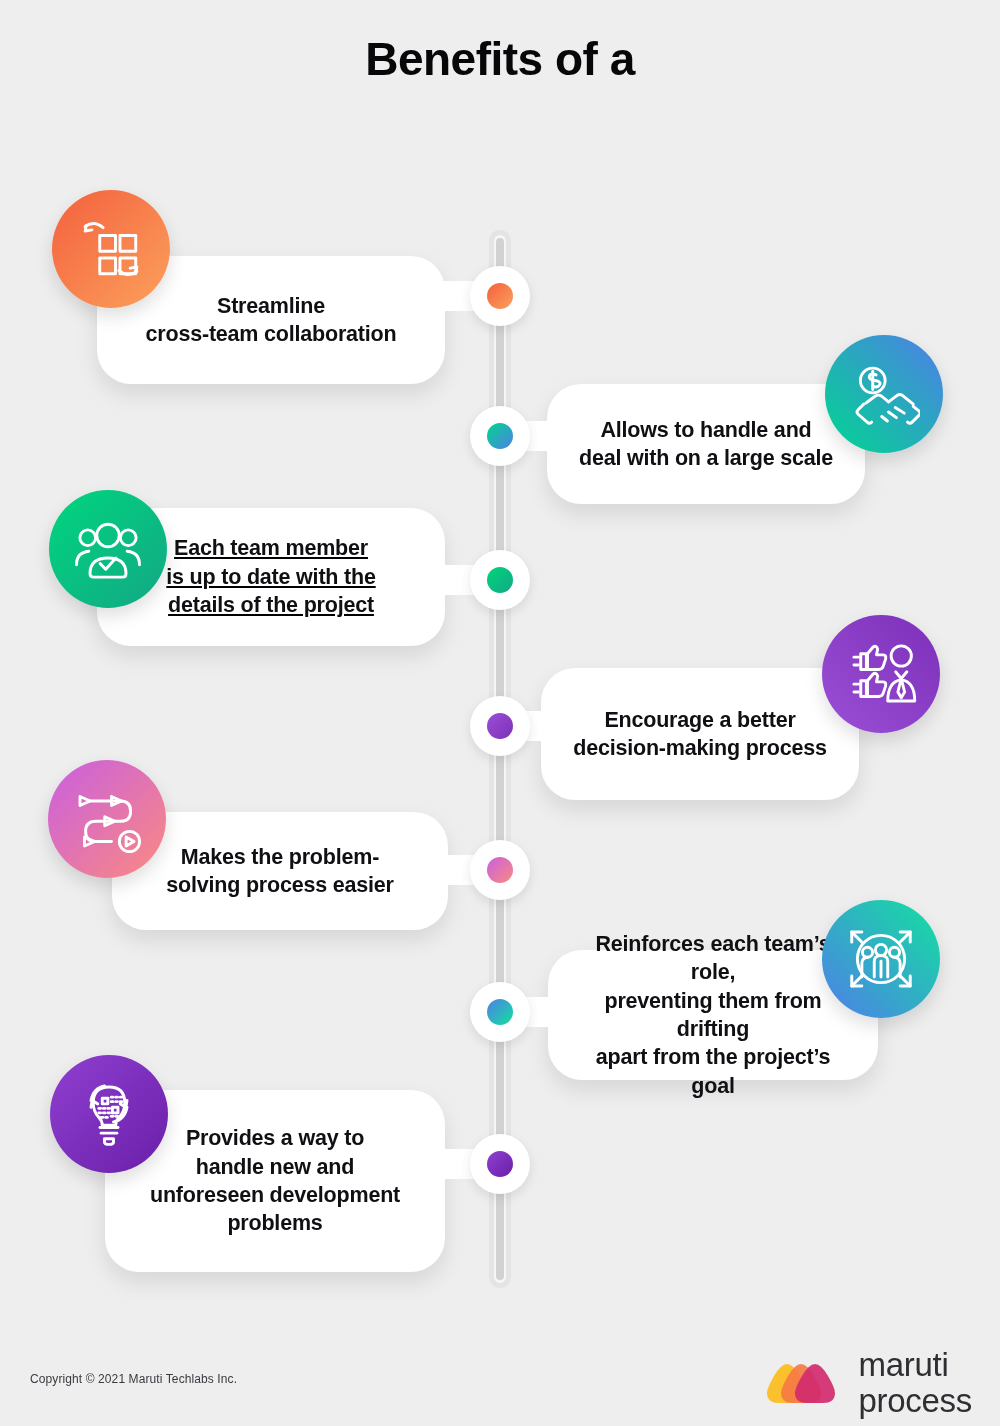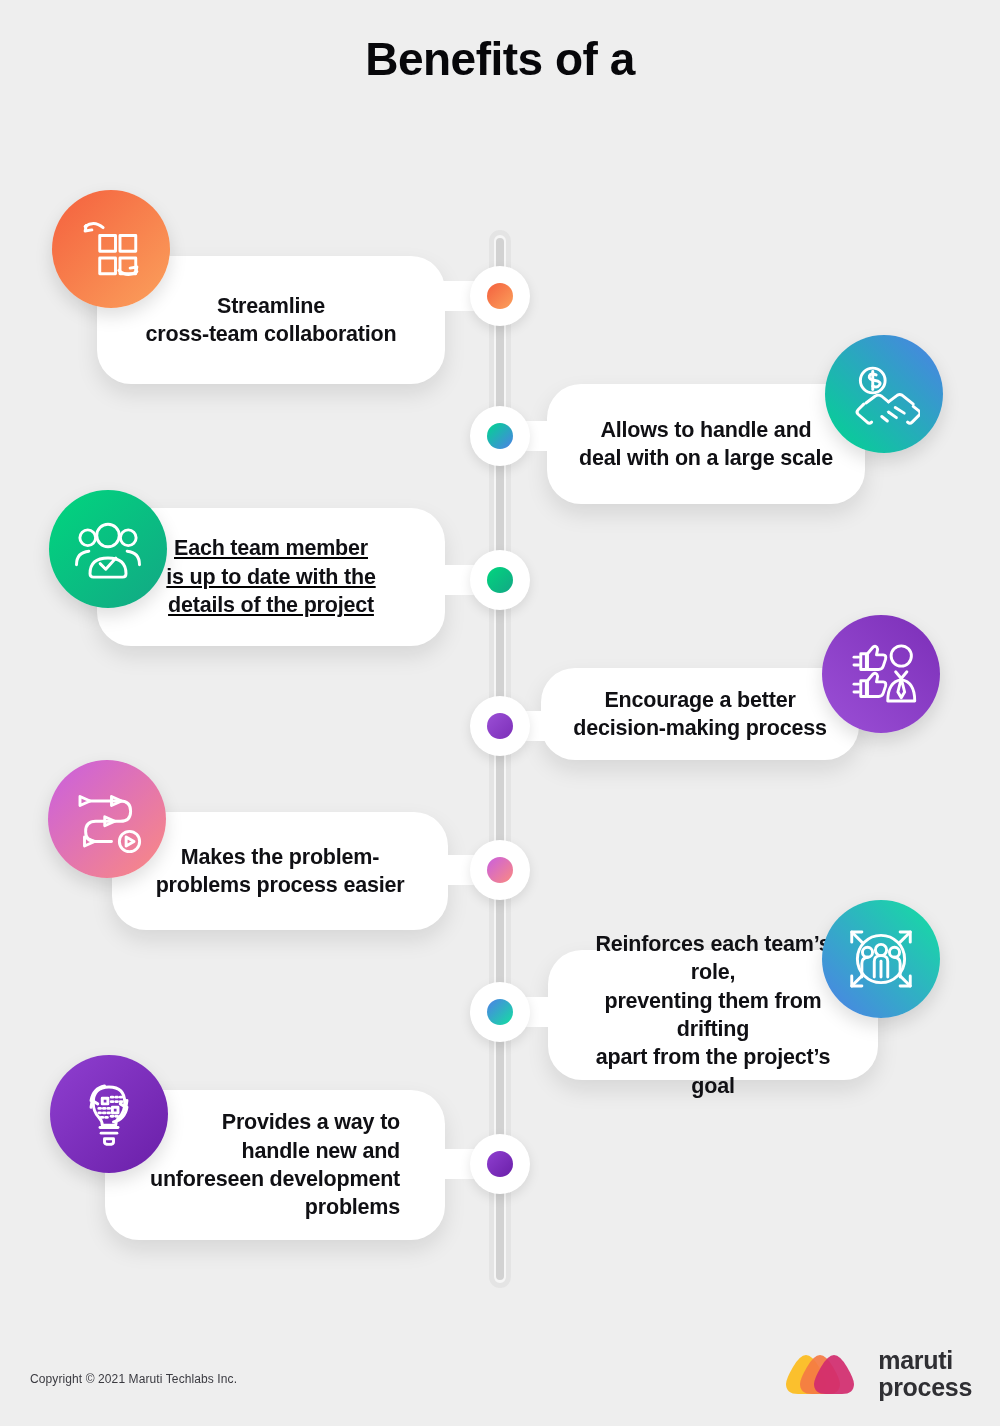--- a/index.html
+++ b/index.html
@@ -231,7 +231,7 @@
       </div>
     </div>
     <div class="row" style="top: 726px;">
-      <div class="card" style="left: 541px; width: 318px; height: 92px; top: -58px;">
+      <div class="card" style="left: 541px; width: 318px; height: 132px; top: -58px;">
         <div class="card-text">Encourage a better
 decision-making process</div>
       </div>

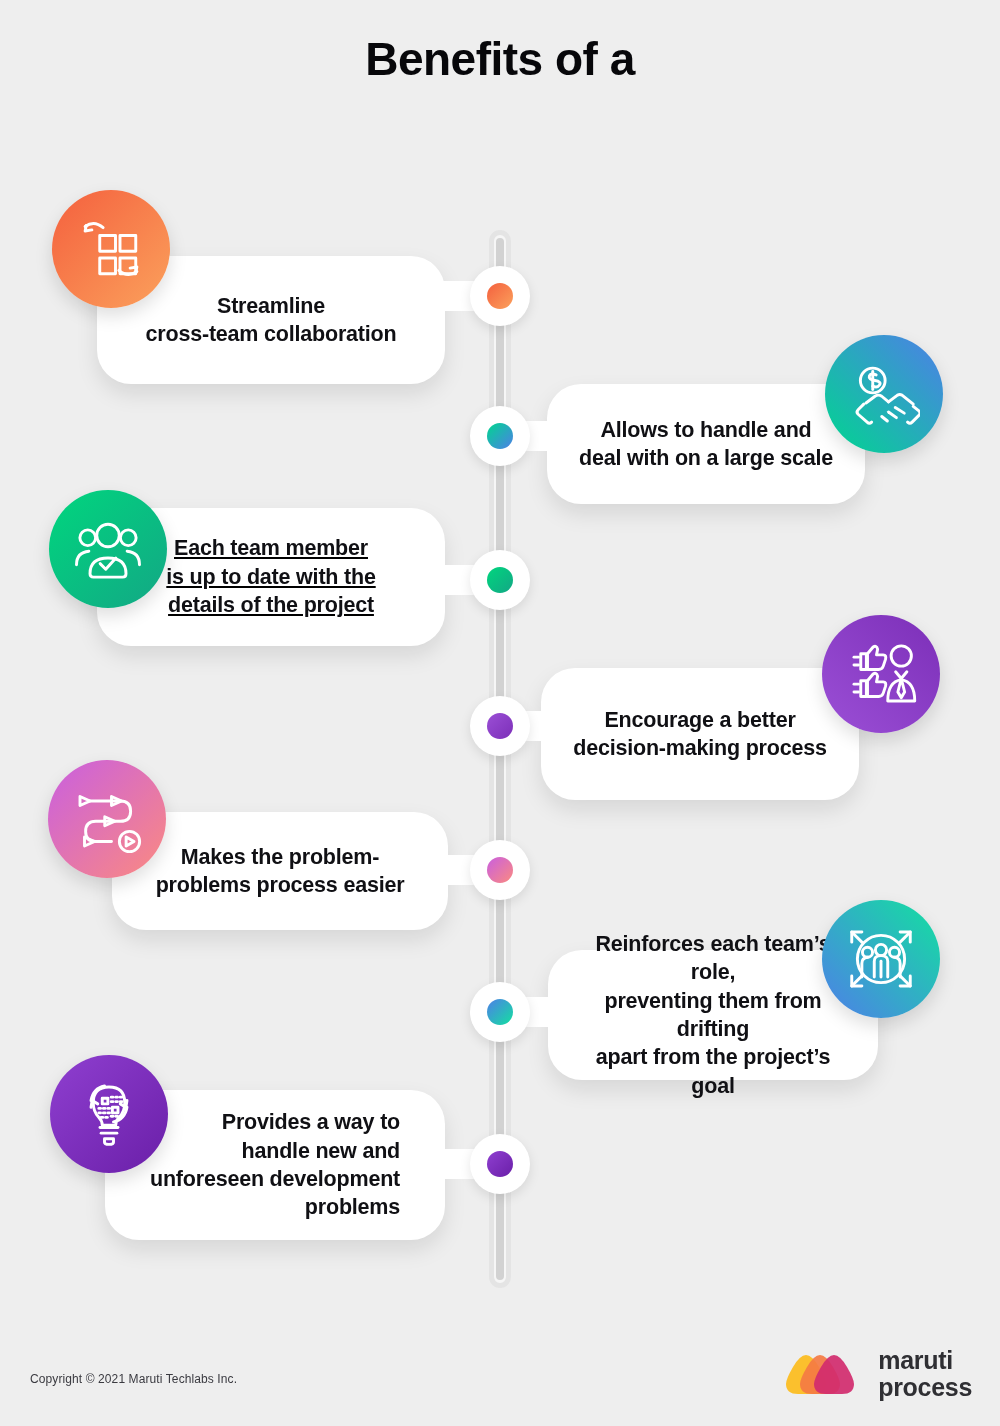--- a/index.html
+++ b/index.html
@@ -259,7 +259,7 @@
     <div class="row" style="top: 870px;">
       <div class="card" style="left: 112px; width: 336px; height: 118px; top: -58px;">
         <div class="card-text">Makes the problem-
-problems process easier</div>
+solving process easier</div>
       </div>
       <div class="neck left" style="left: 442px; width: 34px; border-top-right-radius: 0px;"></div>
       <div class="dot-holder" style="left: 470px;">

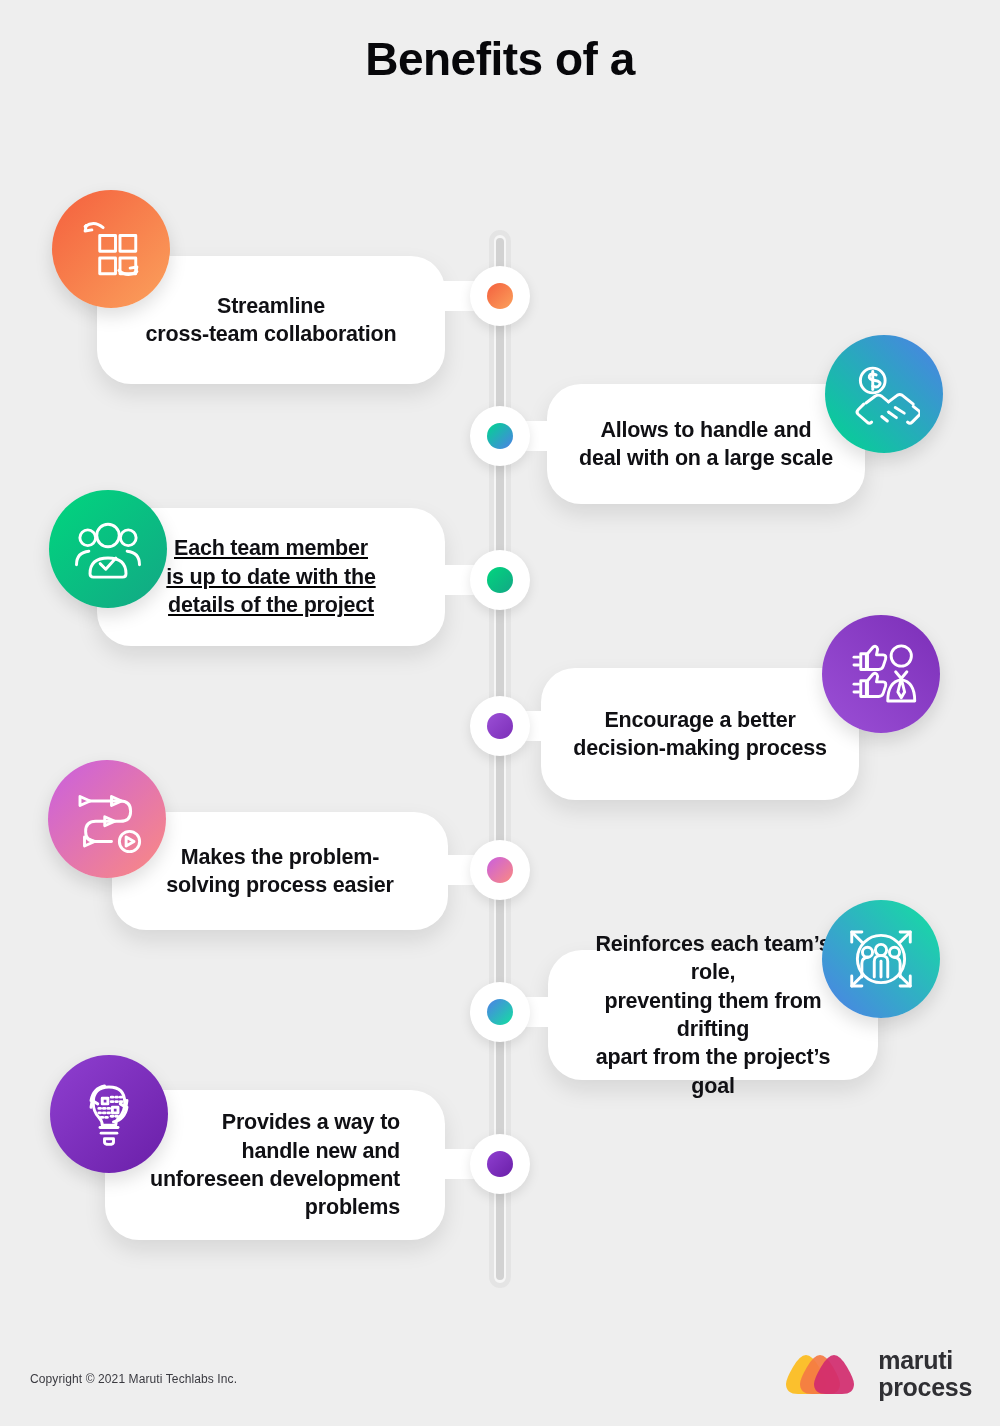--- a/index.html
+++ b/index.html
@@ -309,7 +309,7 @@
       </div>
     </div>
     <div class="row" style="top: 1164px;">
-      <div class="card" style="left: 105px; width: 340px; height: 150px; top: -74px; text-align: right;">
+      <div class="card" style="left: 105px; width: 340px; height: 182px; top: -74px;">
         <div class="card-text">Provides a way to
 handle new and
 unforeseen development

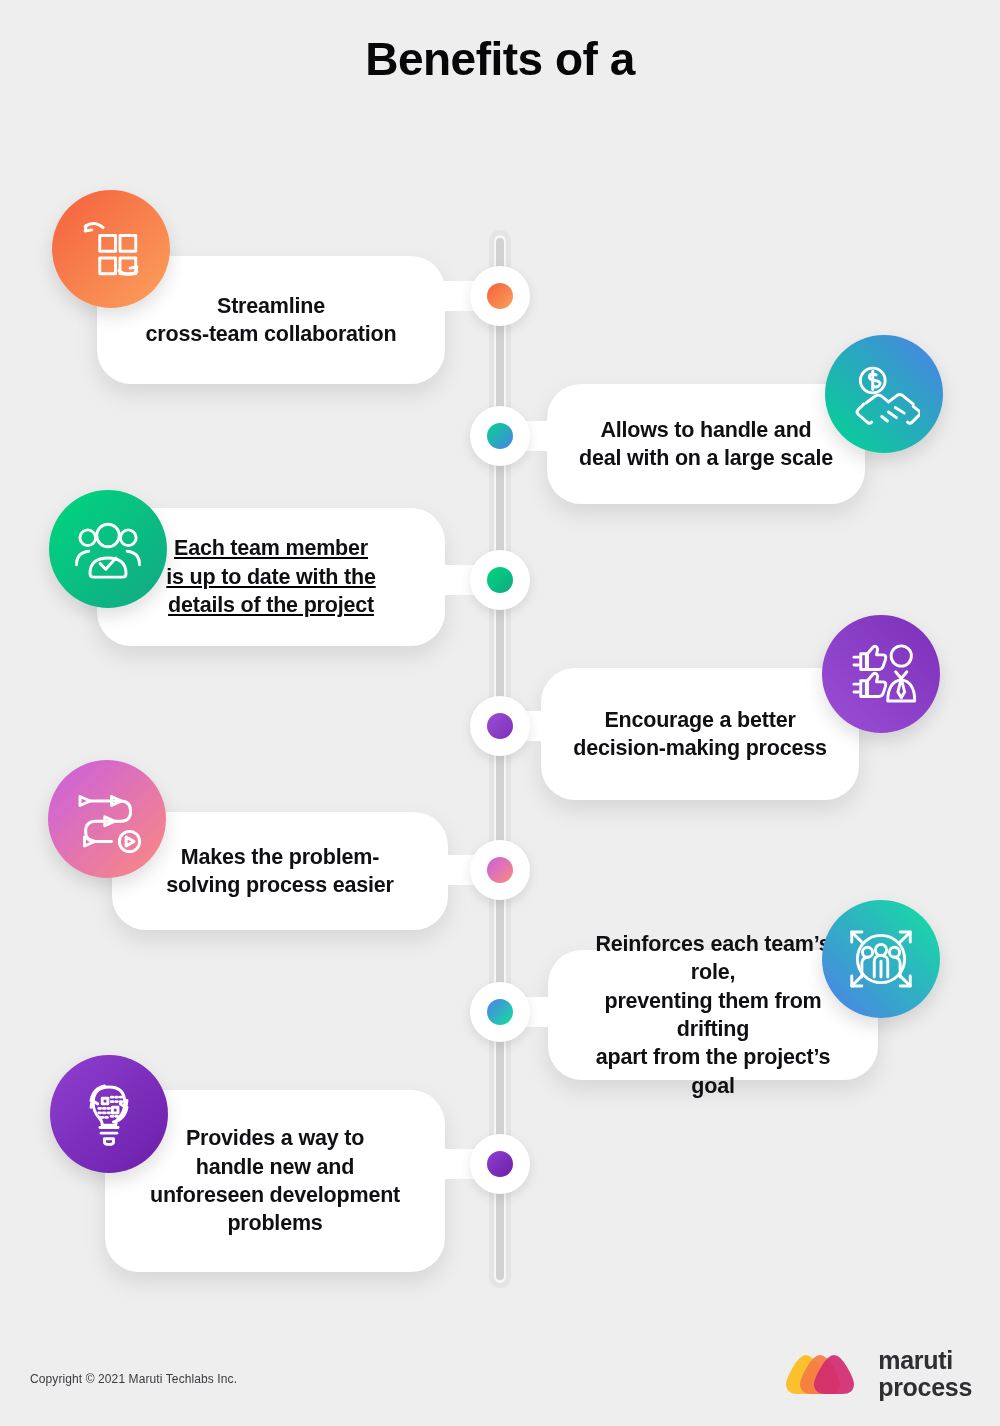--- a/index.html
+++ b/index.html
@@ -143,8 +143,8 @@
   }
   .logo-mark { width: 78px; height: 40px; display: block; }
   .logo-text {
-    font-size: 25px;
-    font-weight: 700;
+    font-size: 33px;
+    font-weight: 400;
     line-height: 1.08;
     color: #2f2f33;
     letter-spacing: -0.3px;

